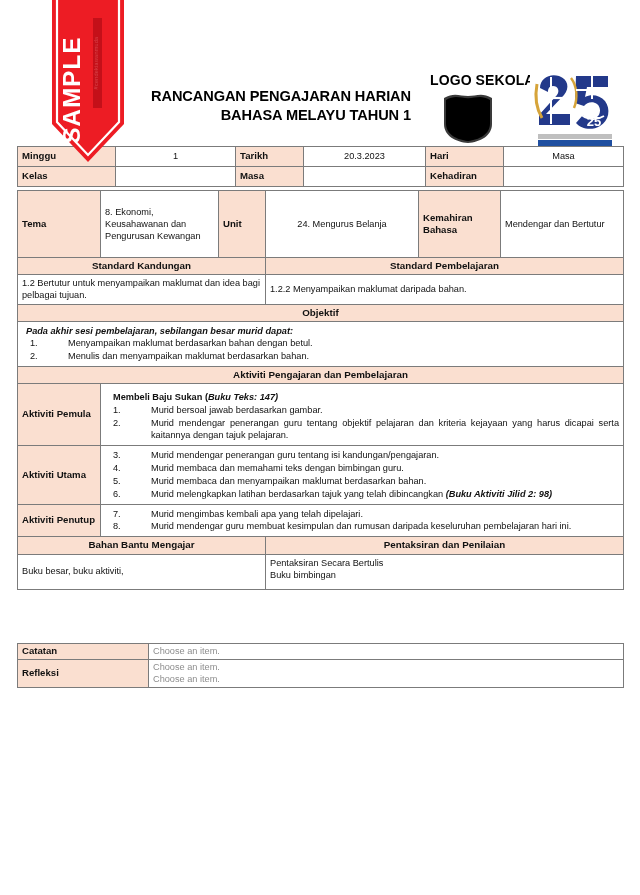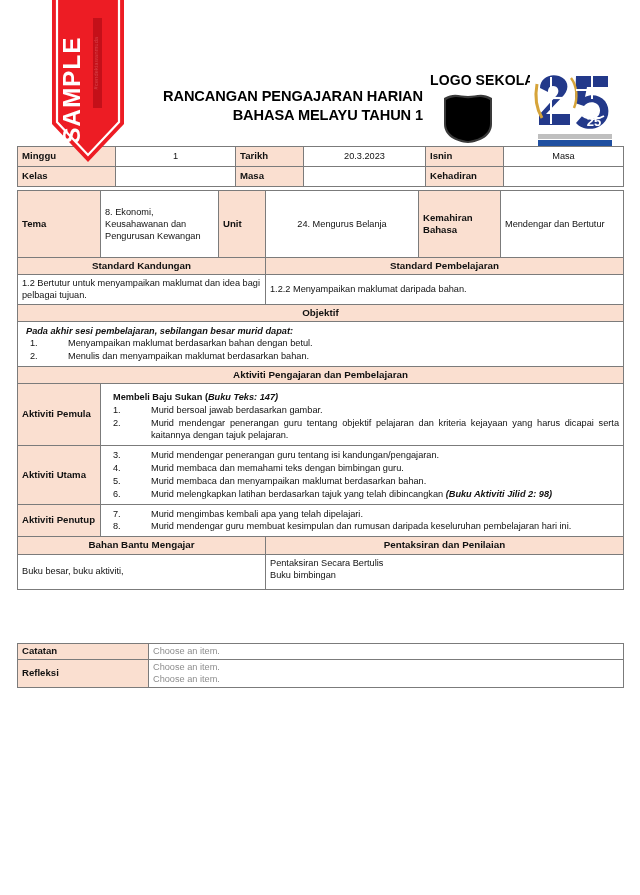--- a/index.html
+++ b/index.html
@@ -45,7 +45,7 @@
   }
   .title-block {
     position: absolute;
-    left: 93px;
+    left: 81px;
     top: 27px;
     width: 330px;
     text-align: right;

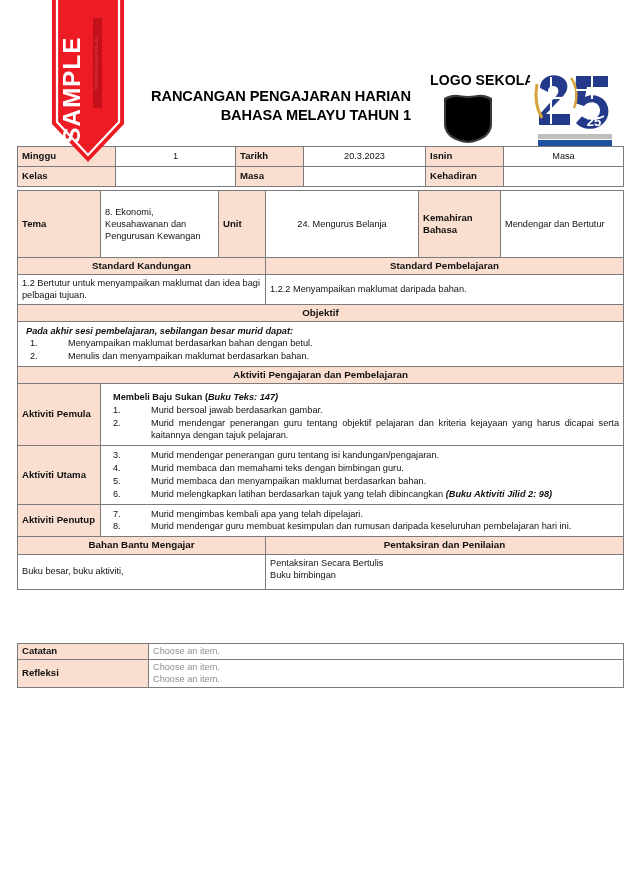--- a/index.html
+++ b/index.html
@@ -235,7 +235,7 @@
         <td class="ctr mid">1</td>
         <td class="lbl">Tarikh</td>
         <td class="ctr mid">20.3.2023</td>
-        <td class="lbl">Isnin</td>
+        <td class="lbl">Hari</td>
         <td class="ctr mid">Masa</td>
       </tr>
       <tr>

